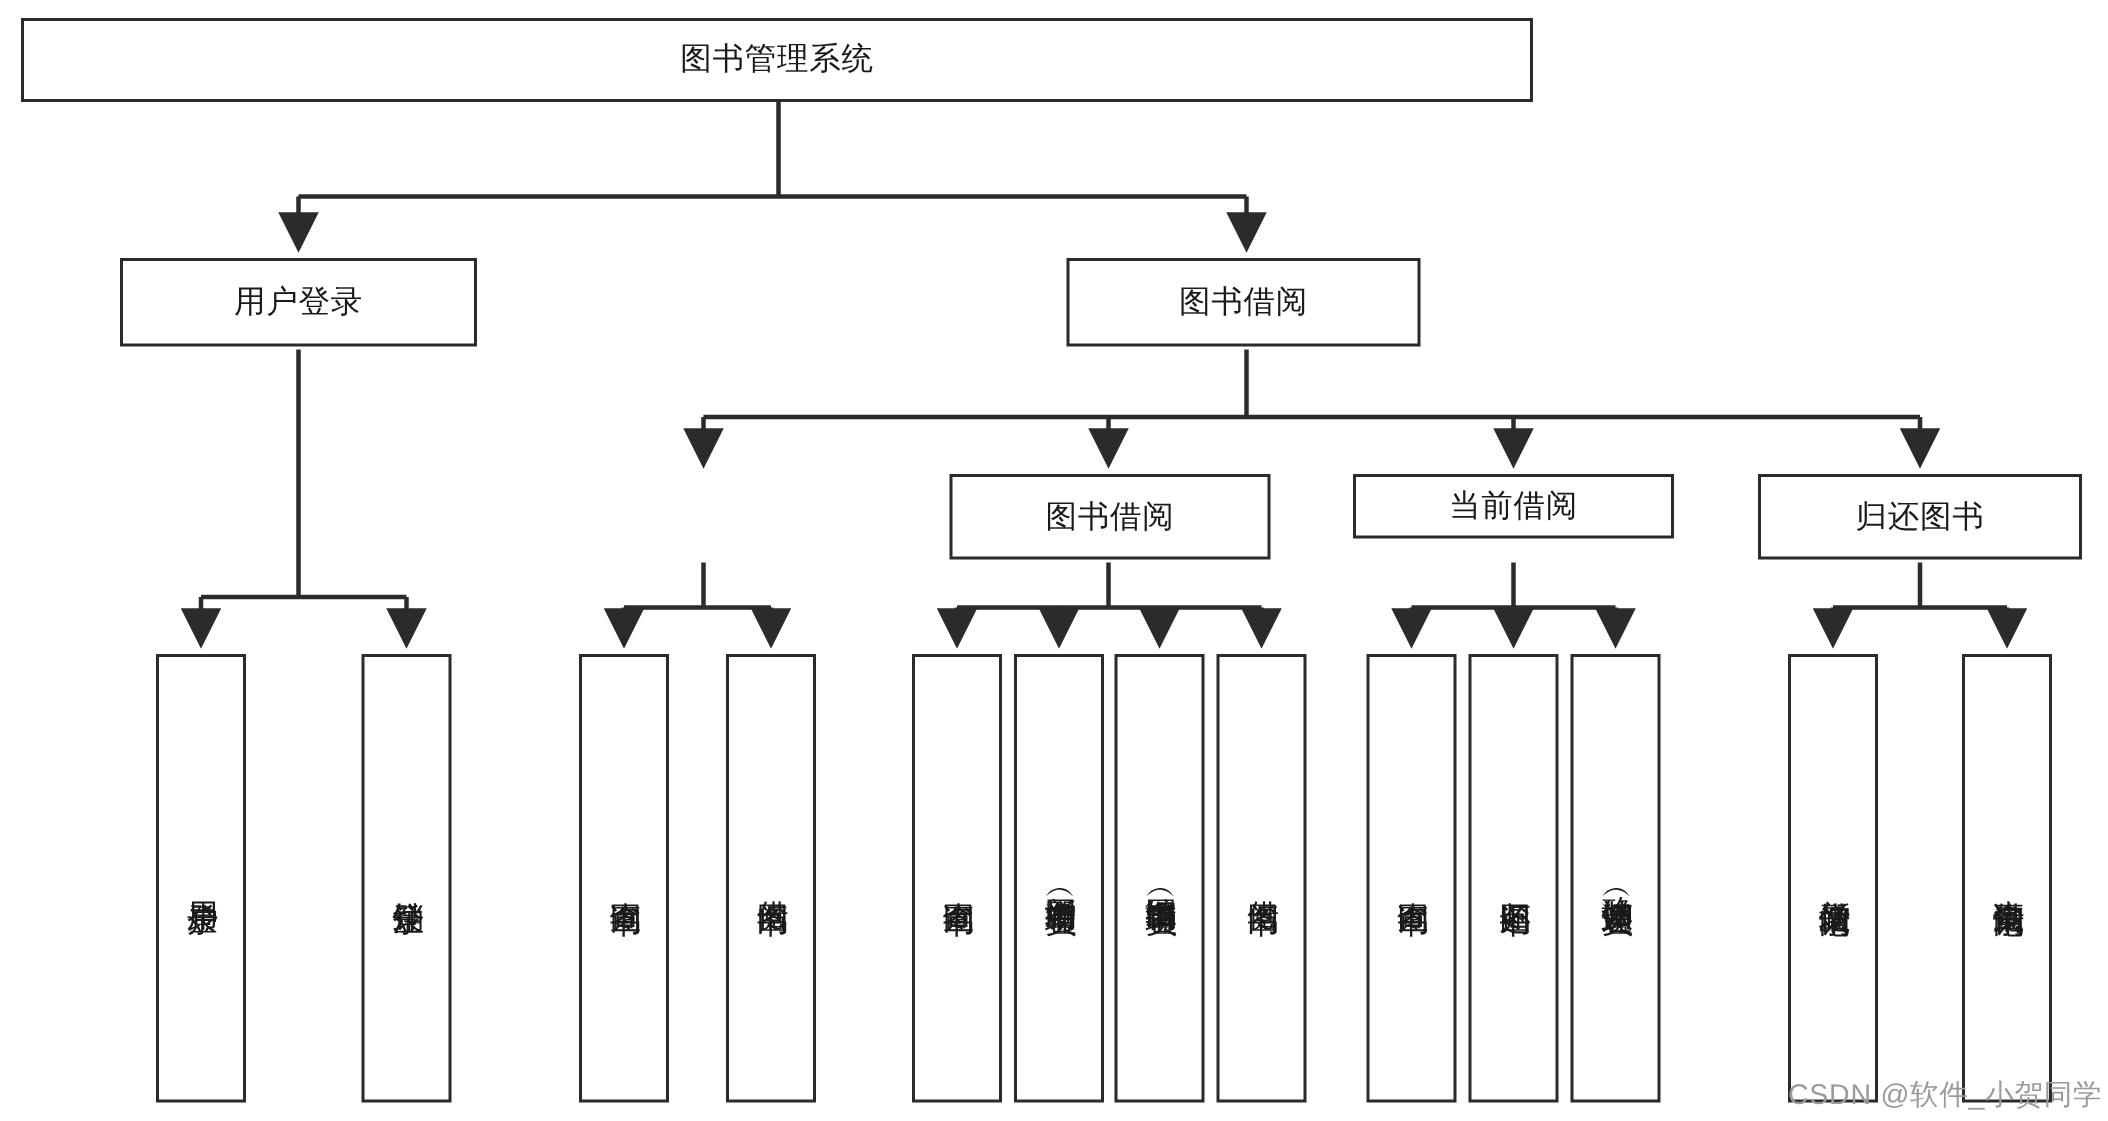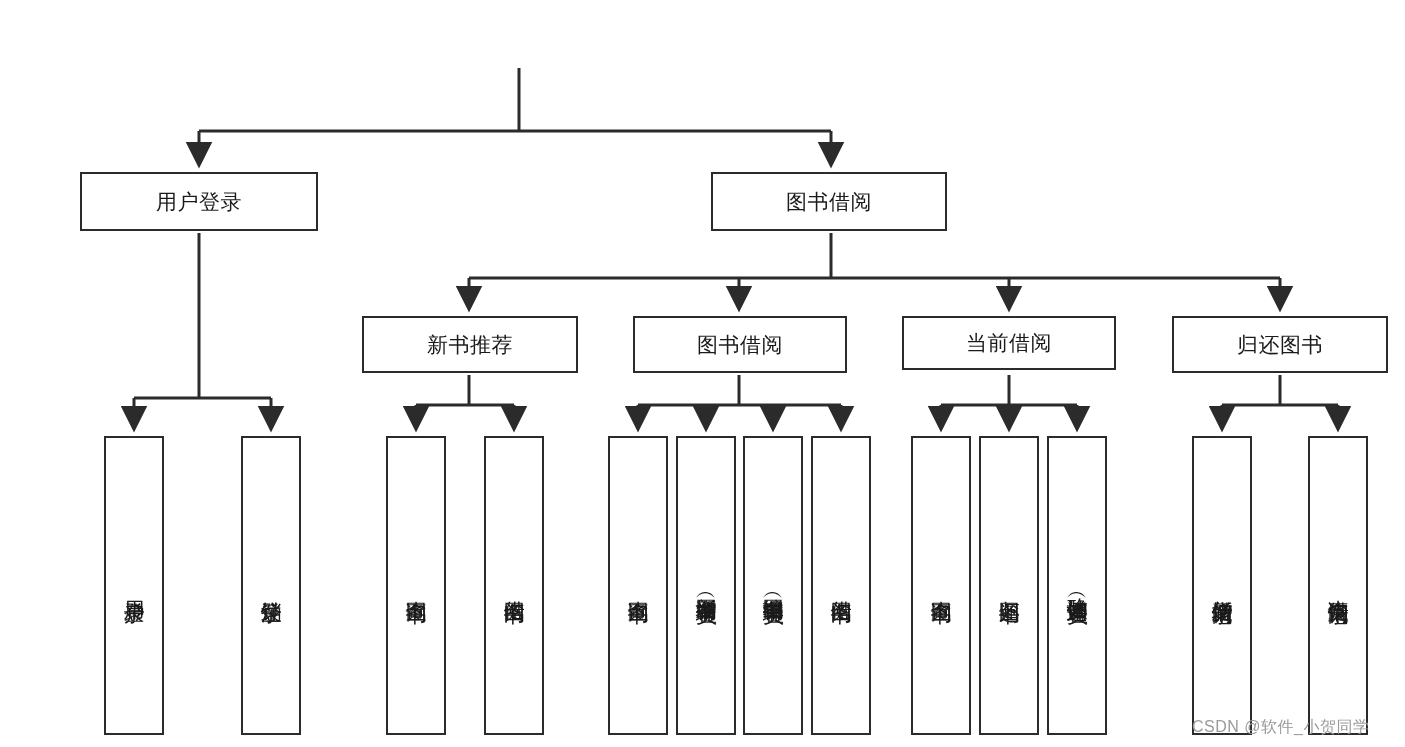--- a/index.html
+++ b/index.html
@@ -115,6 +115,7 @@
     </g>
   </svg>
 
+  <div class="node horizontal node-root" style="left:14px; top:12px; width:1008px; height:56px;">图书管理系统</div>
 
   <div class="node horizontal" style="left:80px; top:172px; width:238px; height:59px;">用户登录</div>
 

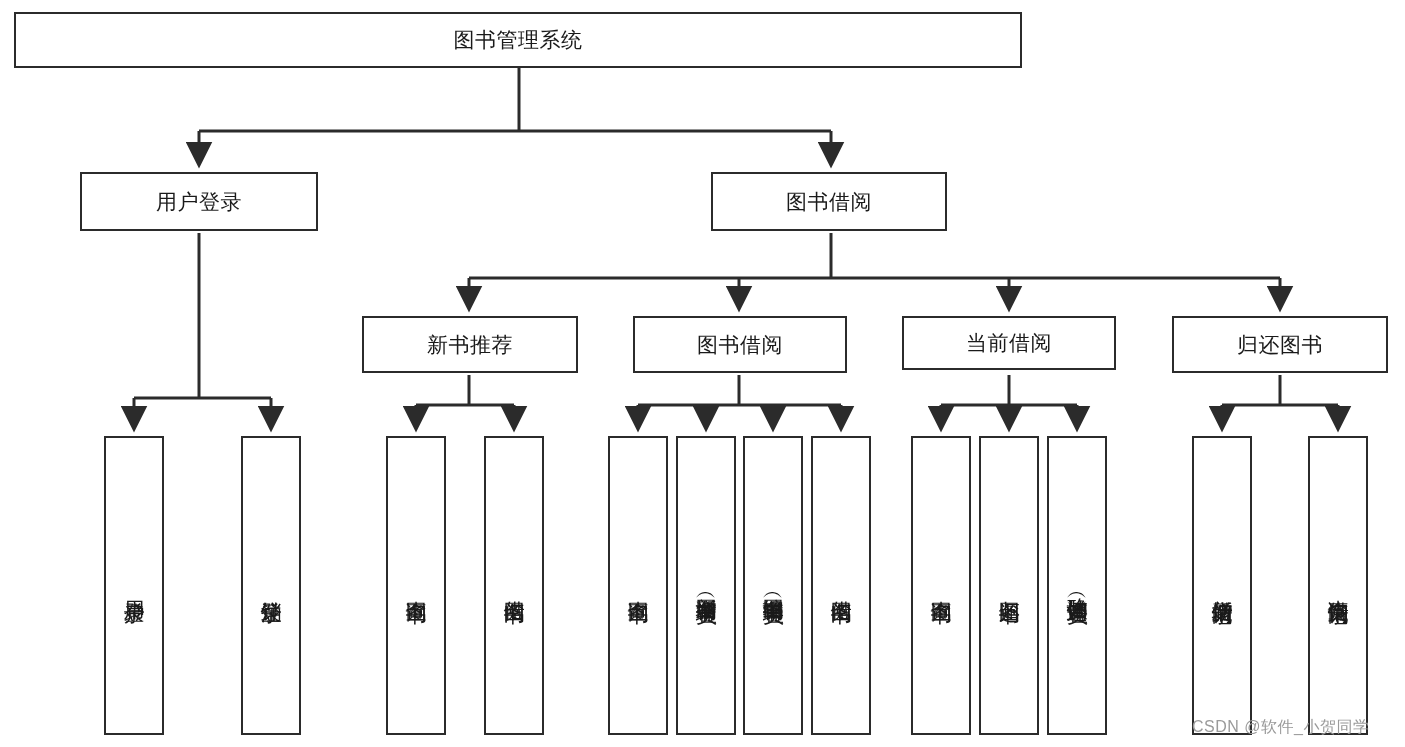--- a/index.html
+++ b/index.html
@@ -121,7 +121,6 @@
 
   <div class="node horizontal" style="left:711px; top:172px; width:236px; height:59px;">图书借阅</div>
 
-  <div class="node horizontal" style="left:362px; top:316px; width:216px; height:57px;">新书推荐</div>
 
   <div class="node horizontal" style="left:633px; top:316px; width:214px; height:57px;">图书借阅</div>
 

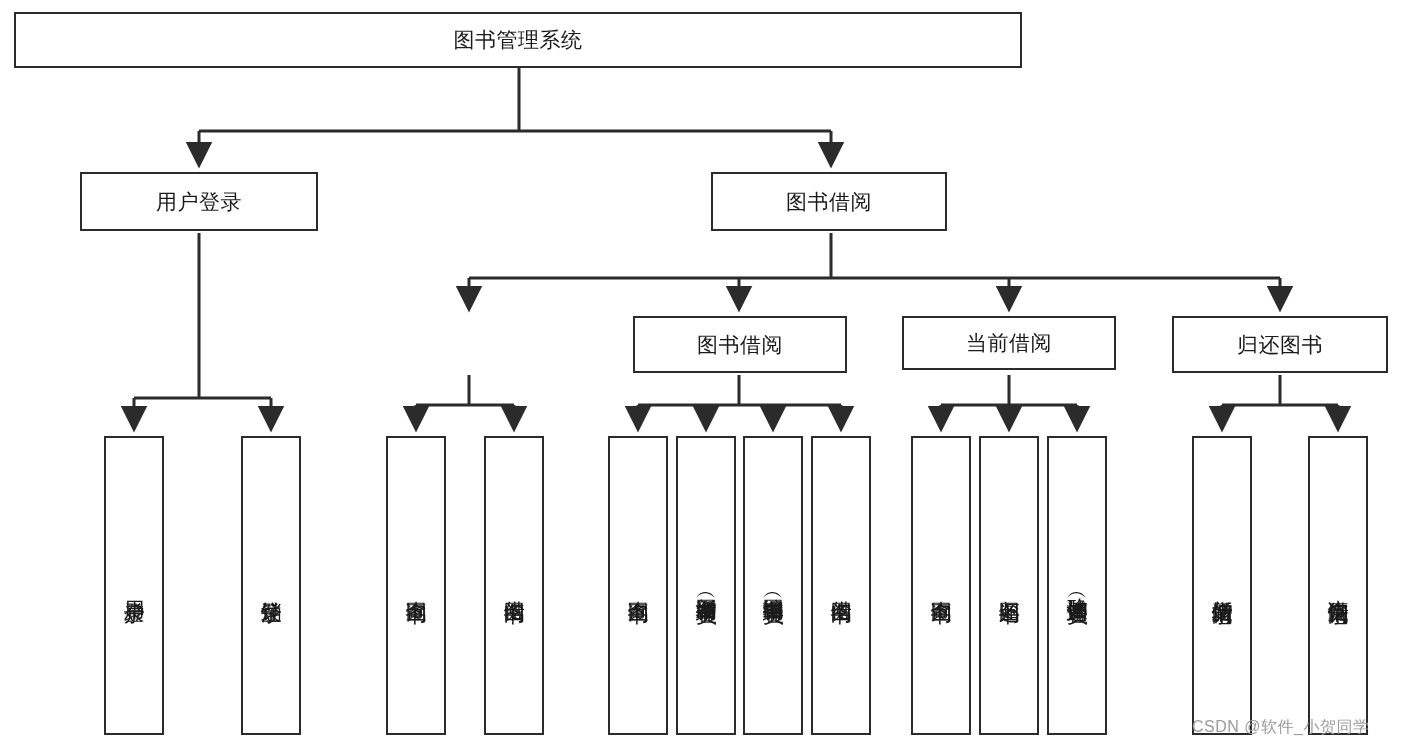--- a/index.html
+++ b/index.html
@@ -124,7 +124,7 @@
 
   <div class="node horizontal" style="left:633px; top:316px; width:214px; height:57px;">图书借阅</div>
 
-  <div class="node horizontal" style="left:902px; top:316px; width:214px; height:54px;">当前借阅</div>
+  <div class="node horizontal" style="left:902px; top:316px; width:214px; height:43px;">当前借阅</div>
 
   <div class="node horizontal" style="left:1172px; top:316px; width:216px; height:57px;">归还图书</div>
 

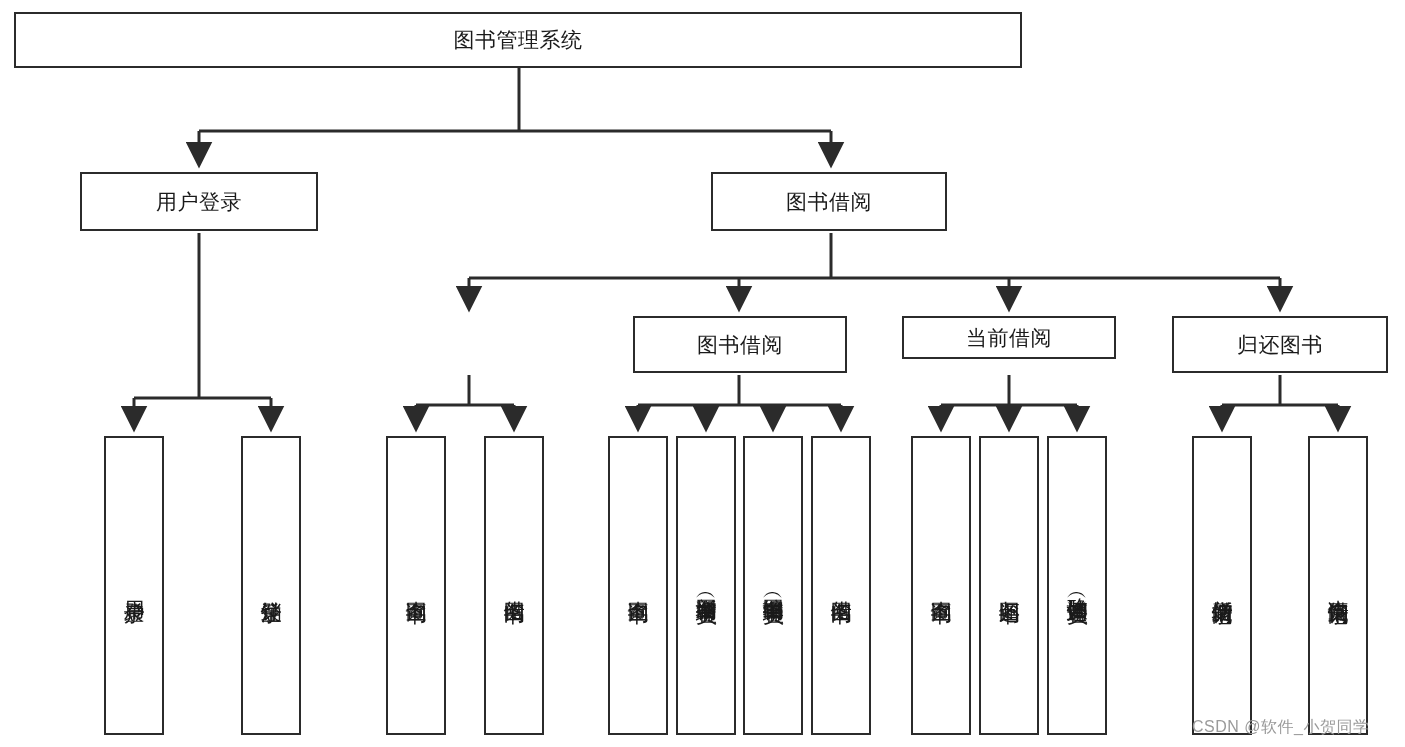--- a/index.html
+++ b/index.html
@@ -53,7 +53,7 @@
   }
   .watermark {
     position: absolute;
-    font-size: 16px;
+    font-size: 19px;
     color: #9a9a9a;
     letter-spacing: 0.5px;
     white-space: nowrap;

